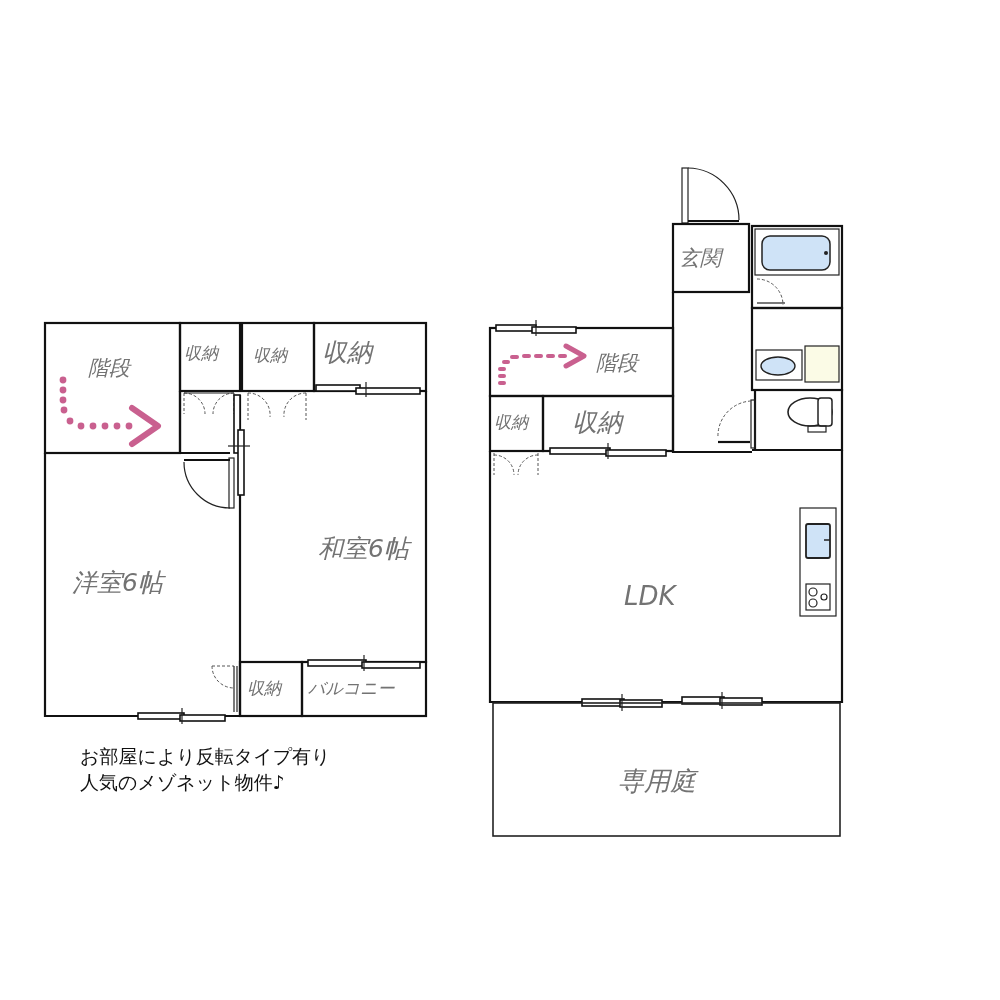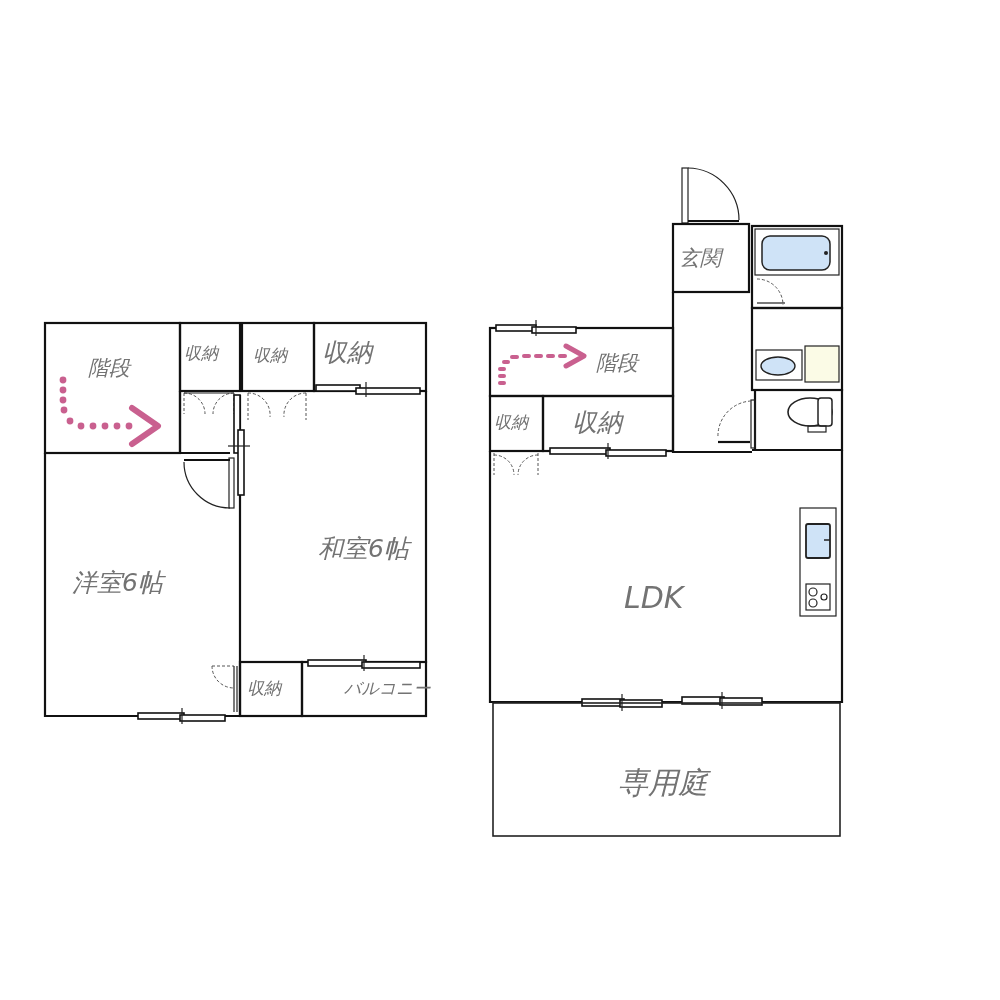--- a/index.html
+++ b/index.html
@@ -14,7 +14,7 @@
     .lbl-md { font-size: 21px; }
     .lbl-sm { font-size: 17px; }
     .lbl-lg { font-size: 25px; }
-    .lbl-xl { font-size: 30px; }
+    .lbl-xl { font-size: 26px; }
     .note { position: absolute; left: 80px; top: 743px; font-size: 19px; line-height: 26px; color: #111; }
   </style>
 </head>

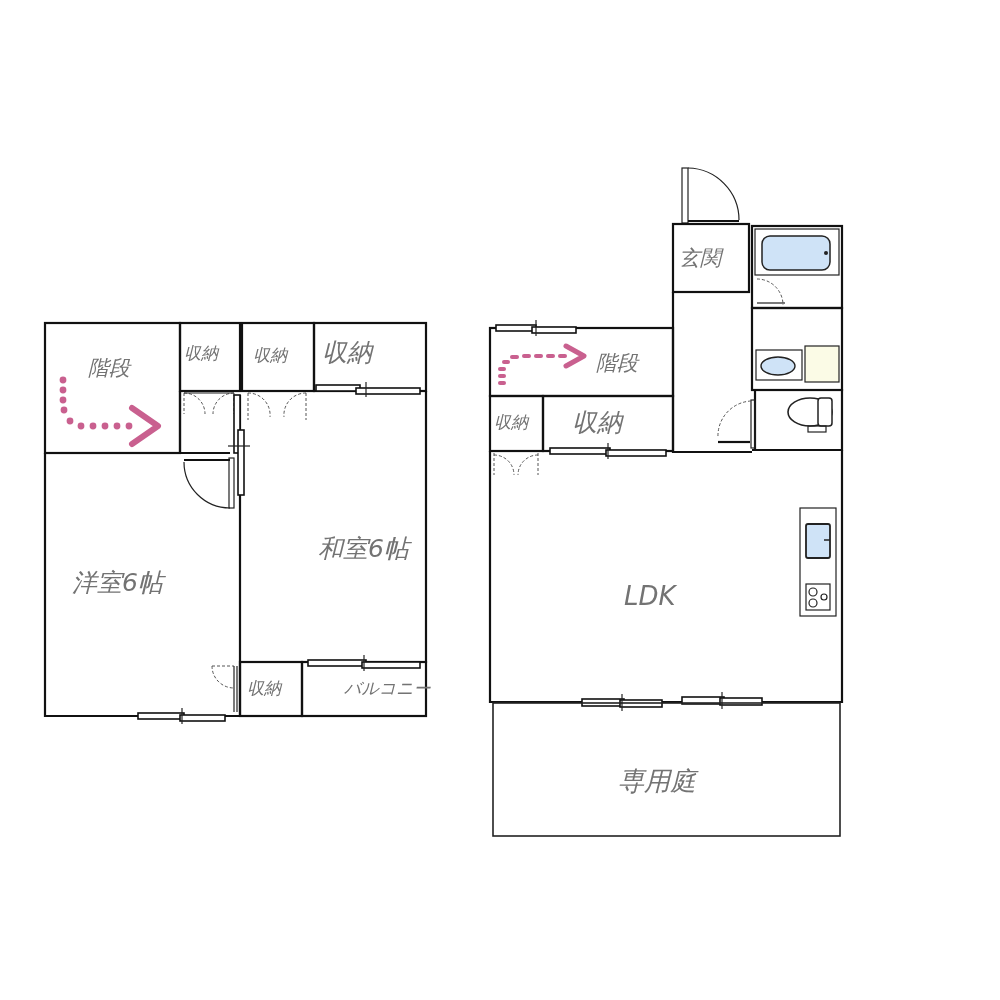--- a/index.html
+++ b/index.html
@@ -168,7 +168,7 @@
 <div class="lbl lbl-lg" style="left:72px;top:570px;">洋室6帖</div>
 <div class="lbl lbl-lg" style="left:270px;top:536px;margin-left:48px;">和室6帖</div>
 <div class="lbl lbl-sm" style="left:247px;top:680px;">収納</div>
-<div class="lbl lbl-sm" style="left:308px;top:680px;margin-left:36px;">バルコニー</div>
+<div class="lbl lbl-sm" style="left:308px;top:680px;">バルコニー</div>
 
 <div class="lbl lbl-md" style="left:679px;top:248px;">玄関</div>
 <div class="lbl lbl-md" style="left:596px;top:353px;">階段</div>

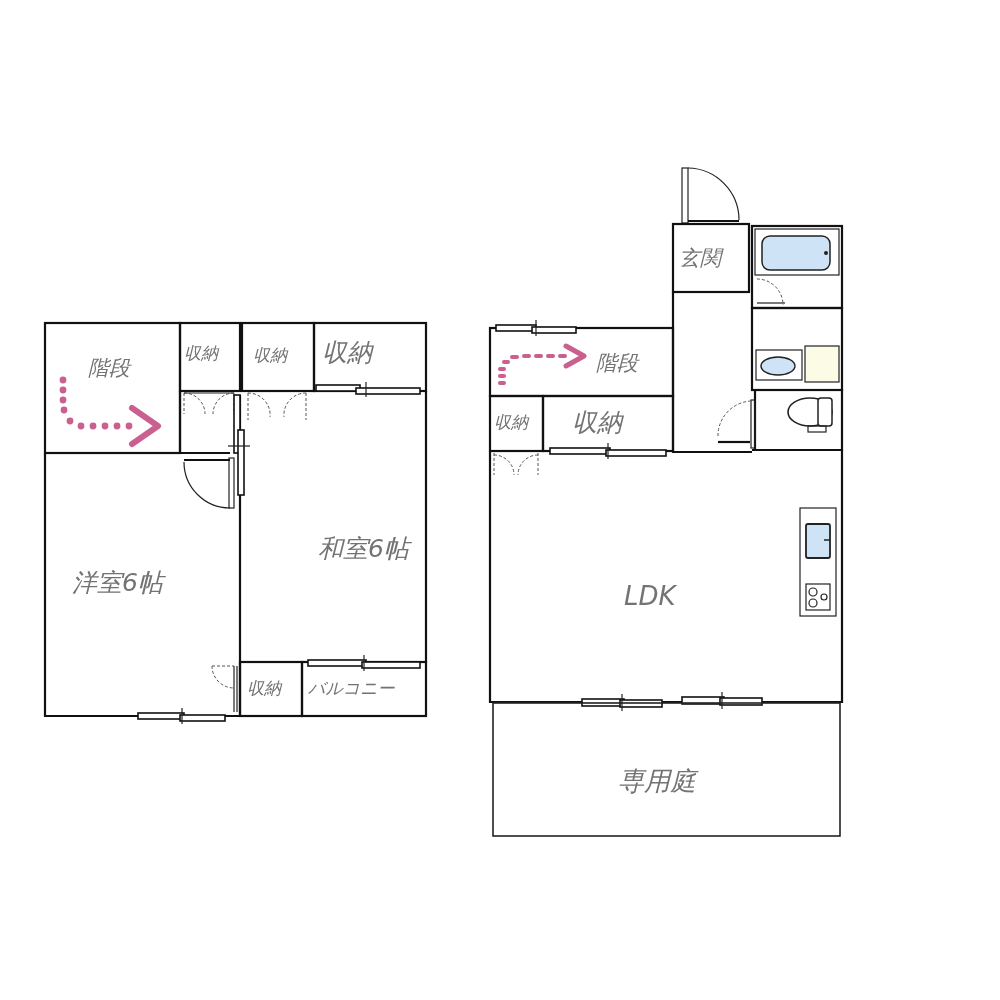--- a/index.html
+++ b/index.html
@@ -178,6 +178,7 @@
 <div class="lbl lbl-xl" style="left:618px;top:768px;">専用庭</div>
 
 <div class="note">
+  <div>お部屋により反転タイプ有り</div>
 </div>
 
 </body></html>

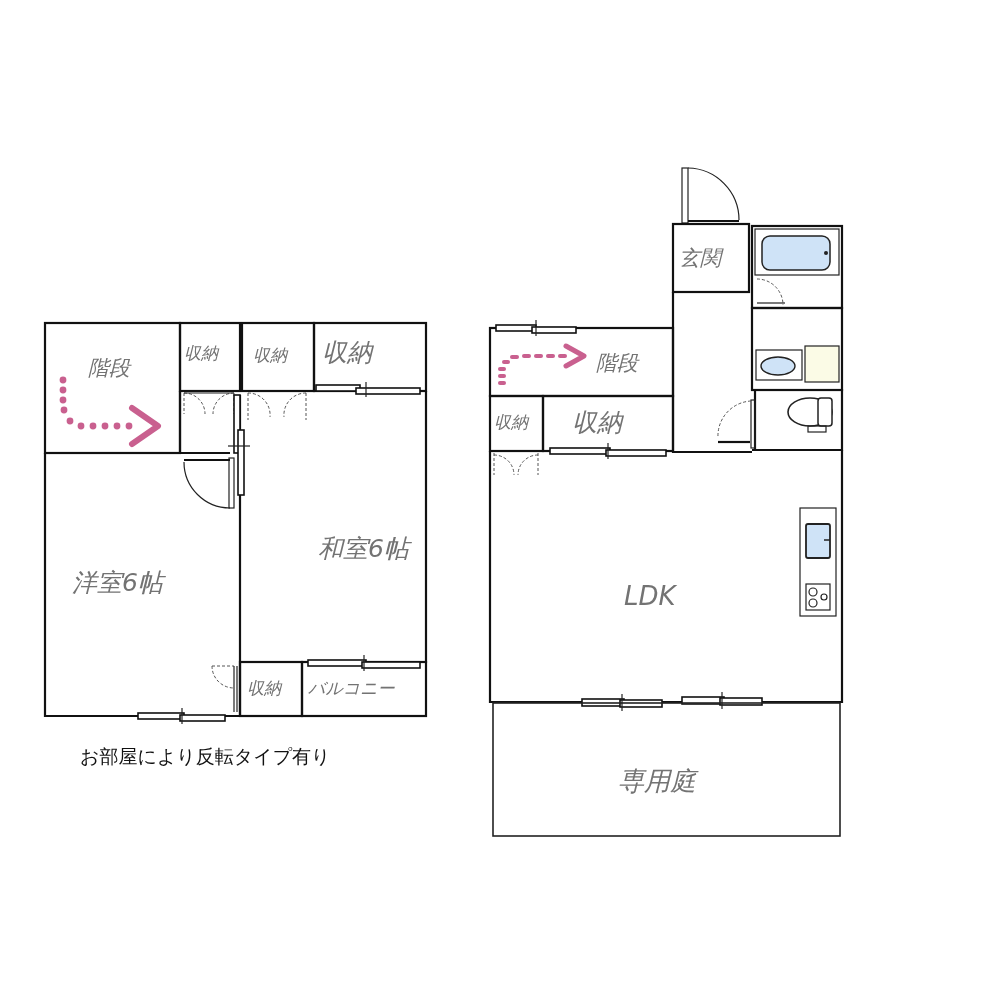--- a/index.html
+++ b/index.html
@@ -179,6 +179,7 @@
 
 <div class="note">
   <div>お部屋により反転タイプ有り</div>
+  <div>人気のメゾネット物件♪</div>
 </div>
 
 </body></html>

